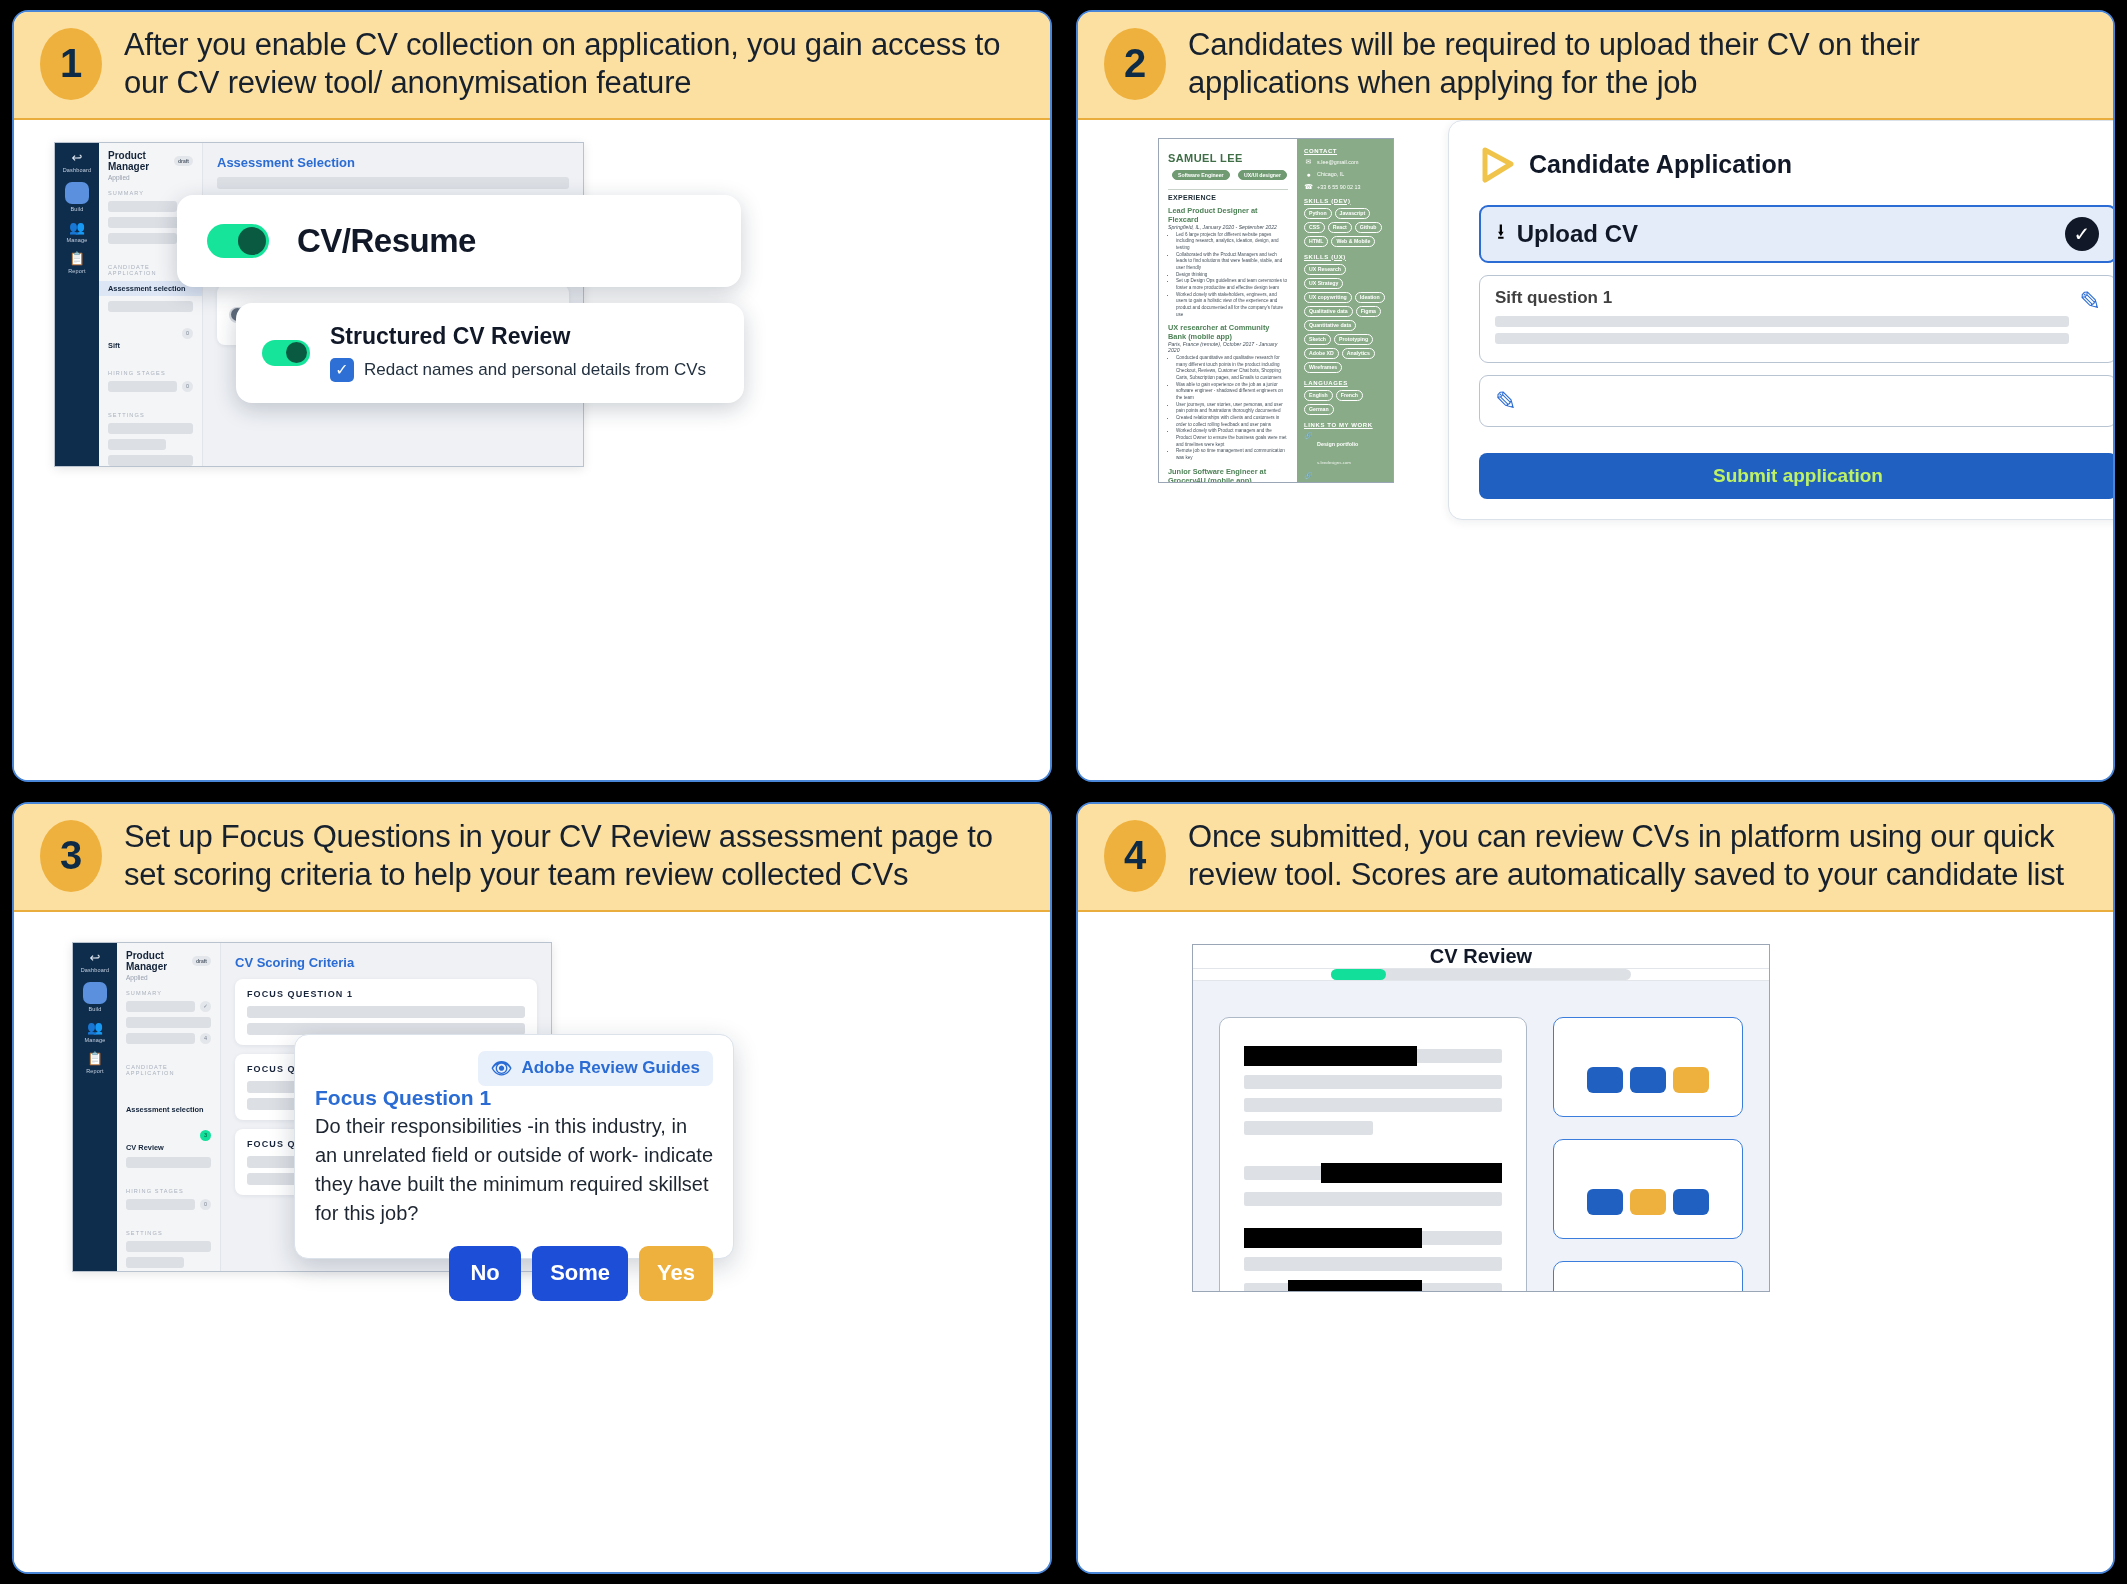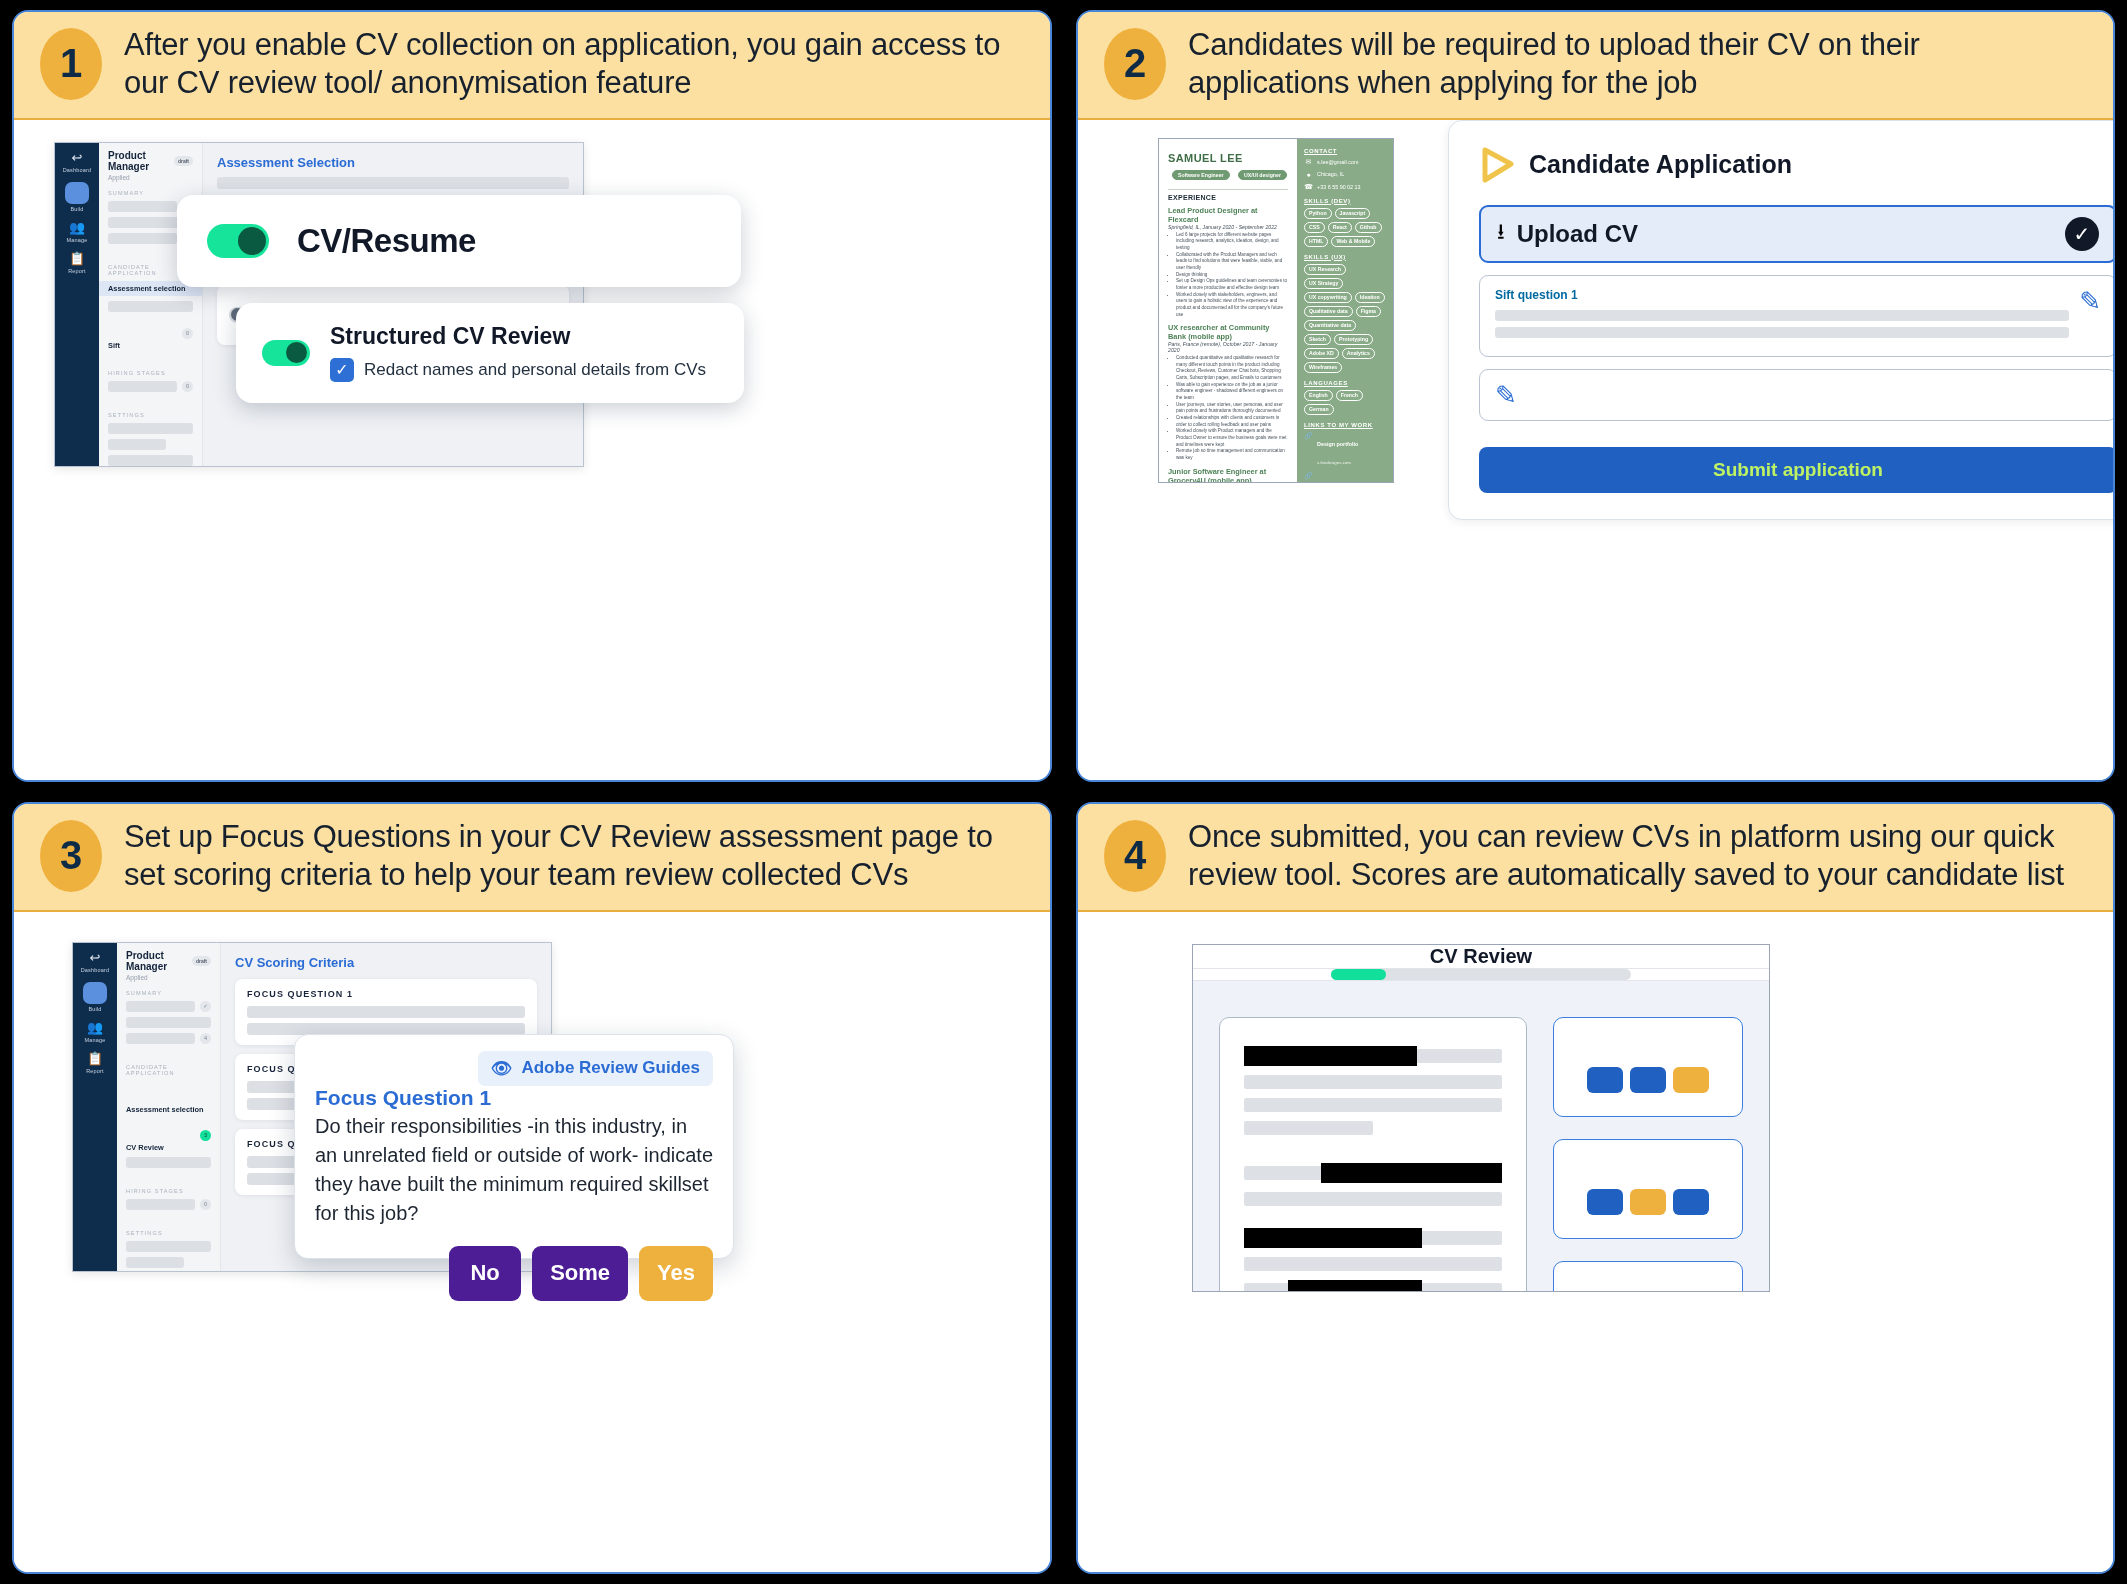--- a/index.html
+++ b/index.html
@@ -185,7 +185,7 @@
     border: 1px solid #b9c4d2; border-radius: 9px; padding: 12px 15px;
     display: flex; align-items: flex-start; gap: 10px; margin-top: 12px;
   }
-  .sift-title { font-size: 12px; font-weight: 700; color: #0369a1; margin-bottom: 8px; }
+  .sift-title { font-size: 17px; font-weight: 700; color: #404040; margin-bottom: 8px; }
   .sift-bar { height: 11px; border-radius: 3px; background: #dde1e6; margin-bottom: 6px; }
   .edit-ico { color: #2b6cd4; font-size: 26px; line-height: 1; flex: none; }
   .submit-btn {

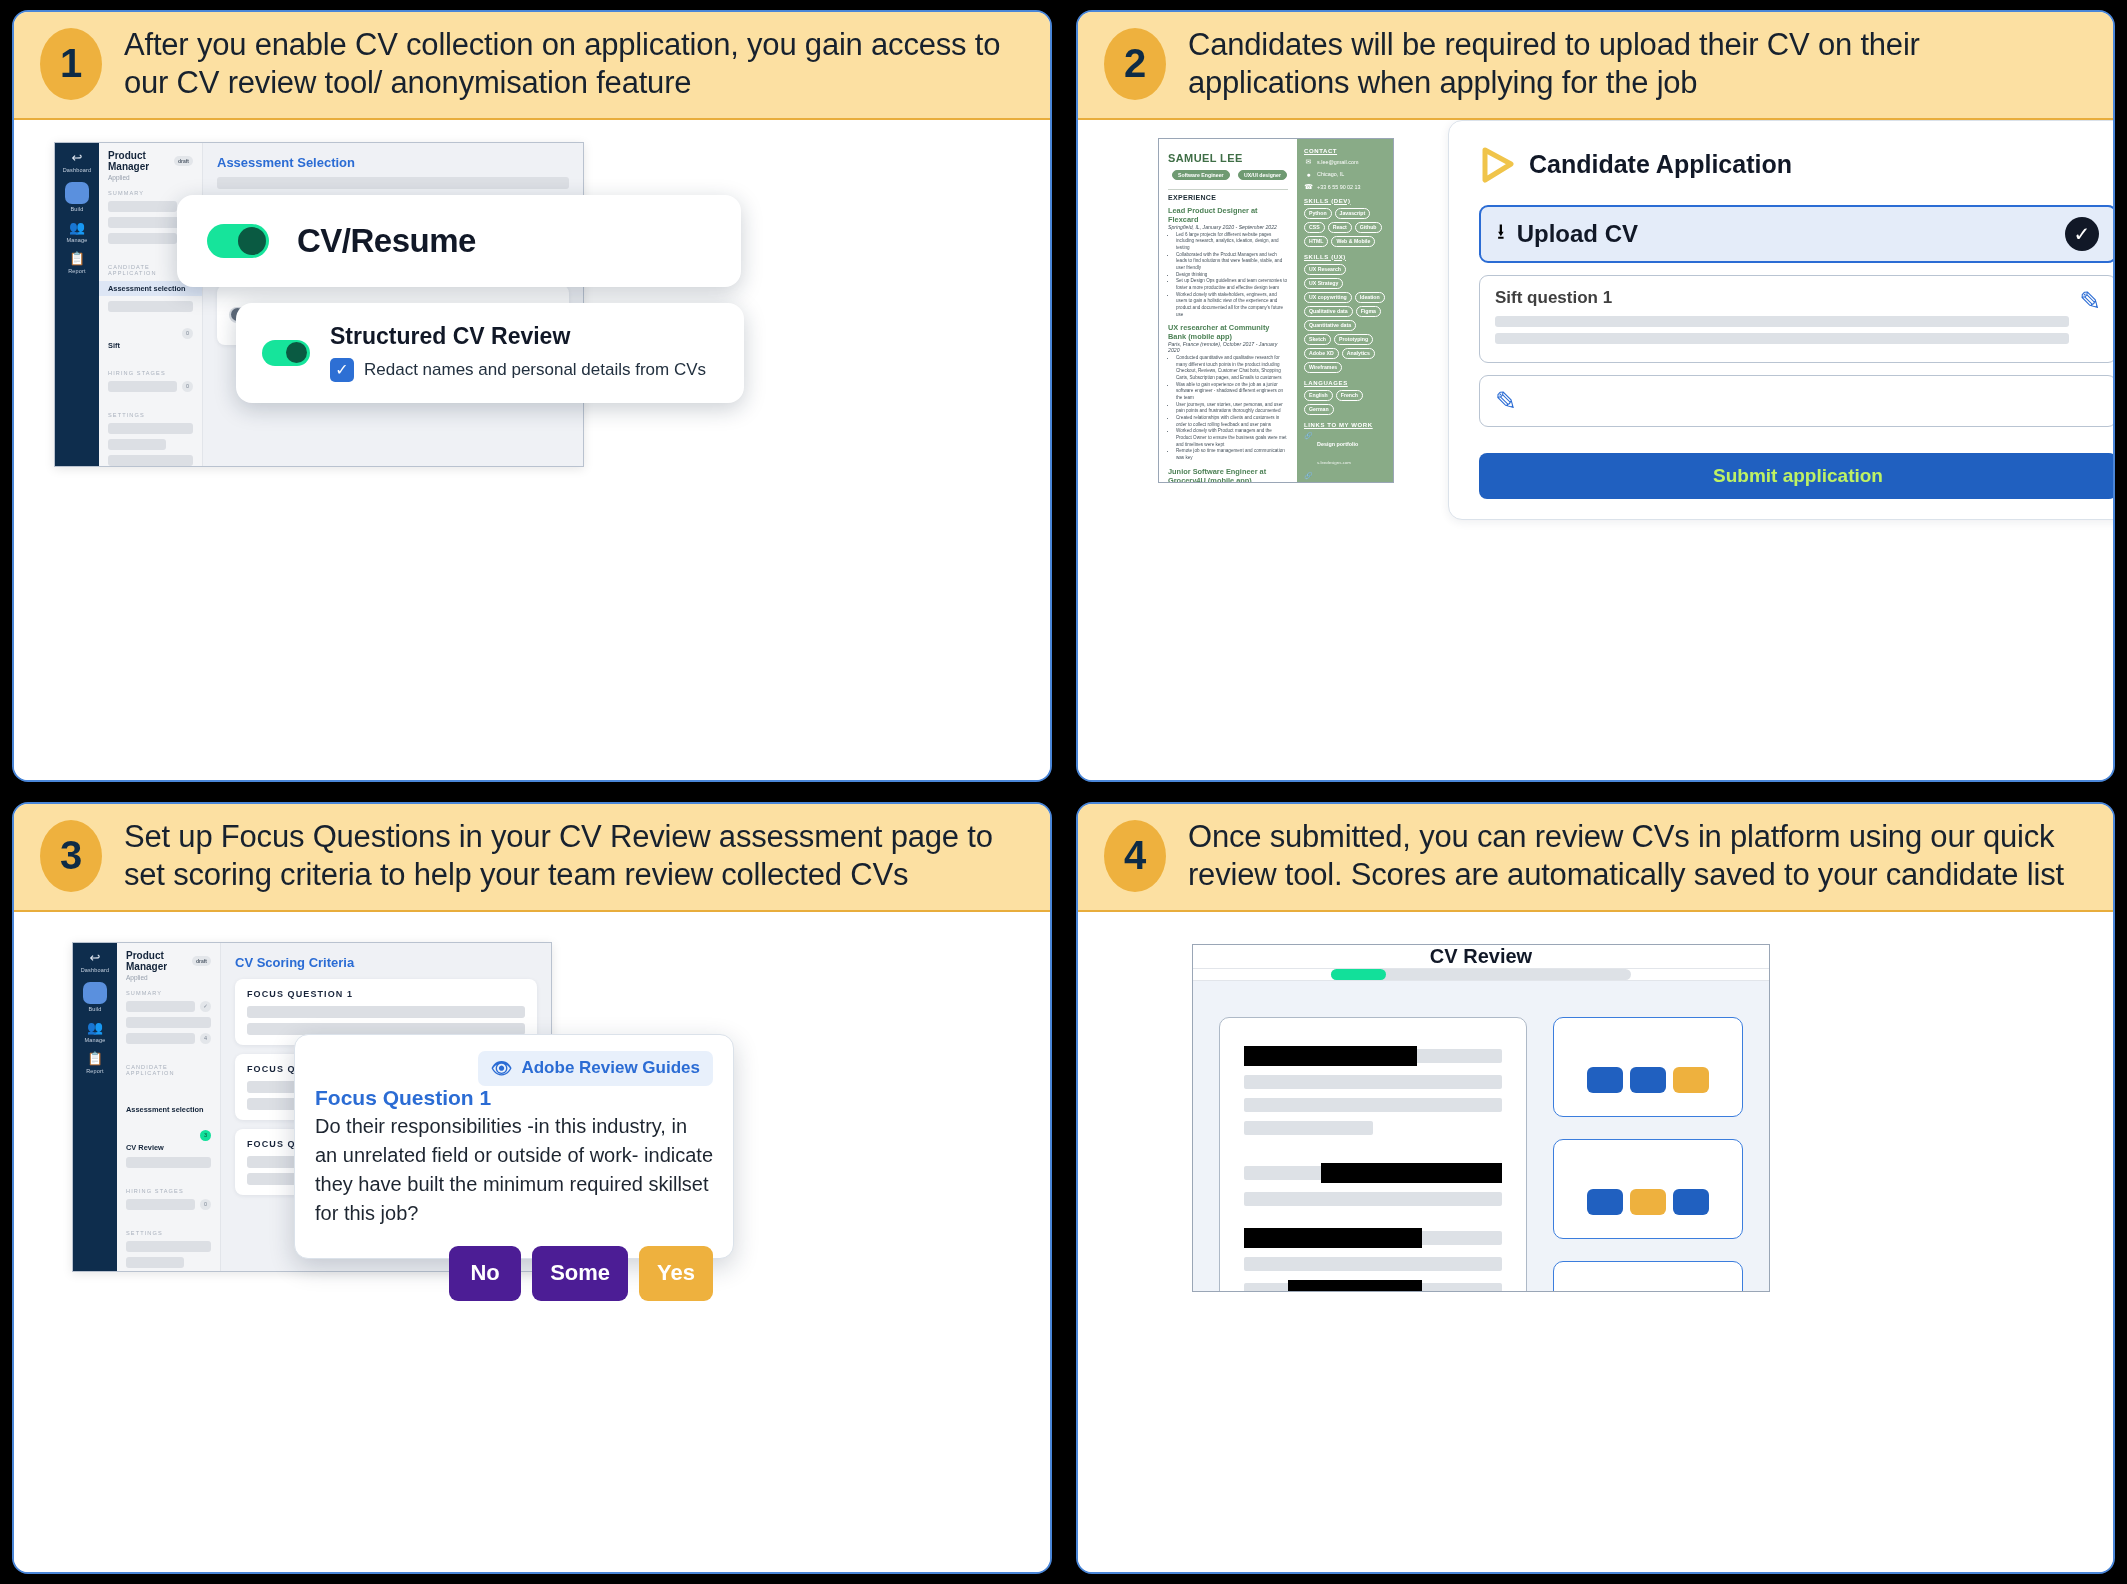--- a/index.html
+++ b/index.html
@@ -211,7 +211,7 @@
     font-size: 22px; font-weight: 700; display: flex; align-items: center; justify-content: center;
     padding: 0 18px;
   }
-  .fq-btn.blue { background: #4c1d95; }
+  .fq-btn.blue { background: #1d4ed8; }
   .fq-btn.yellow { background: #eeb13e; }
 
   

